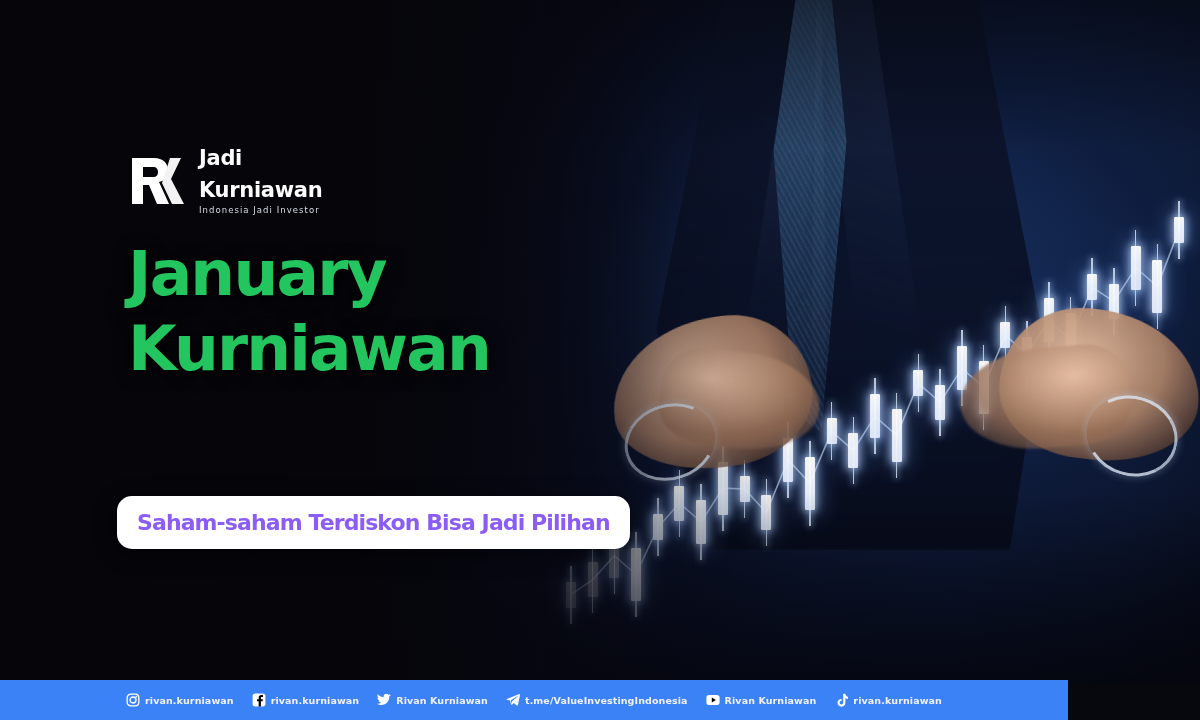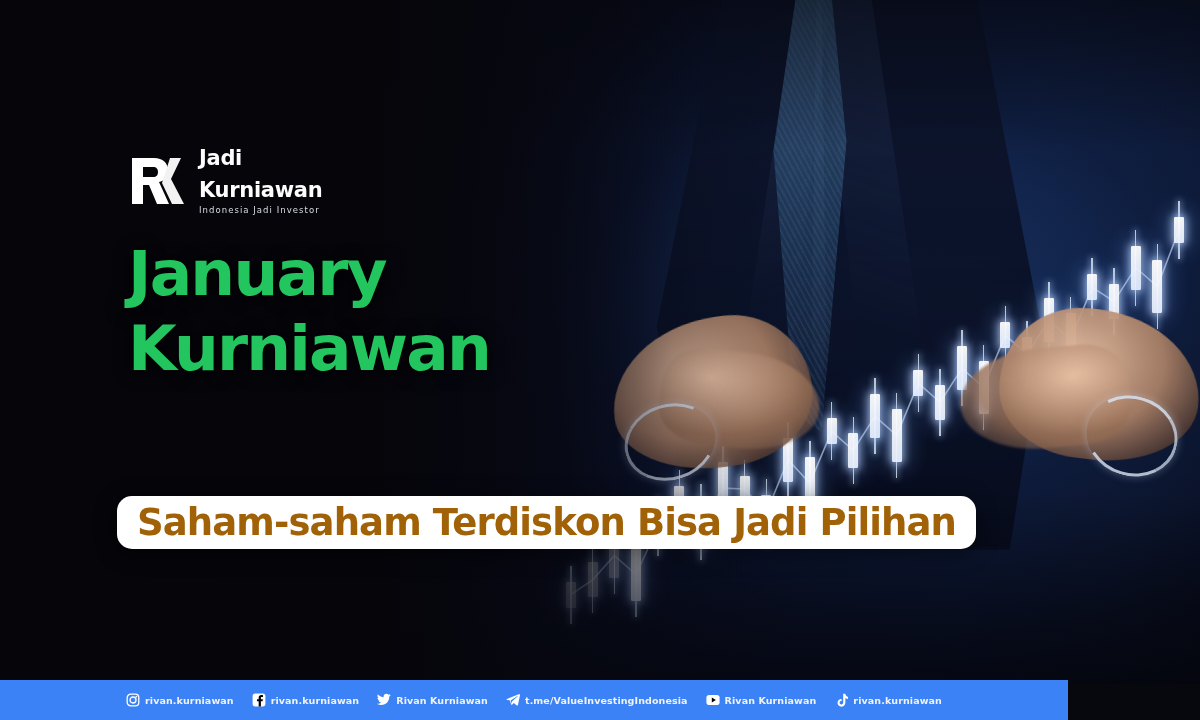--- a/index.html
+++ b/index.html
@@ -171,8 +171,8 @@
   }
   .subtitle-pill .txt {
     font-family:"DejaVu Sans", sans-serif;
-    font-weight:700; font-size:37px; letter-spacing:-0.9px;
-    color:#a16207; white-space:nowrap;
+    font-weight:700; font-size:22px; letter-spacing:-0.9px;
+    color:#8b5cf6; white-space:nowrap;
   }
 
   

